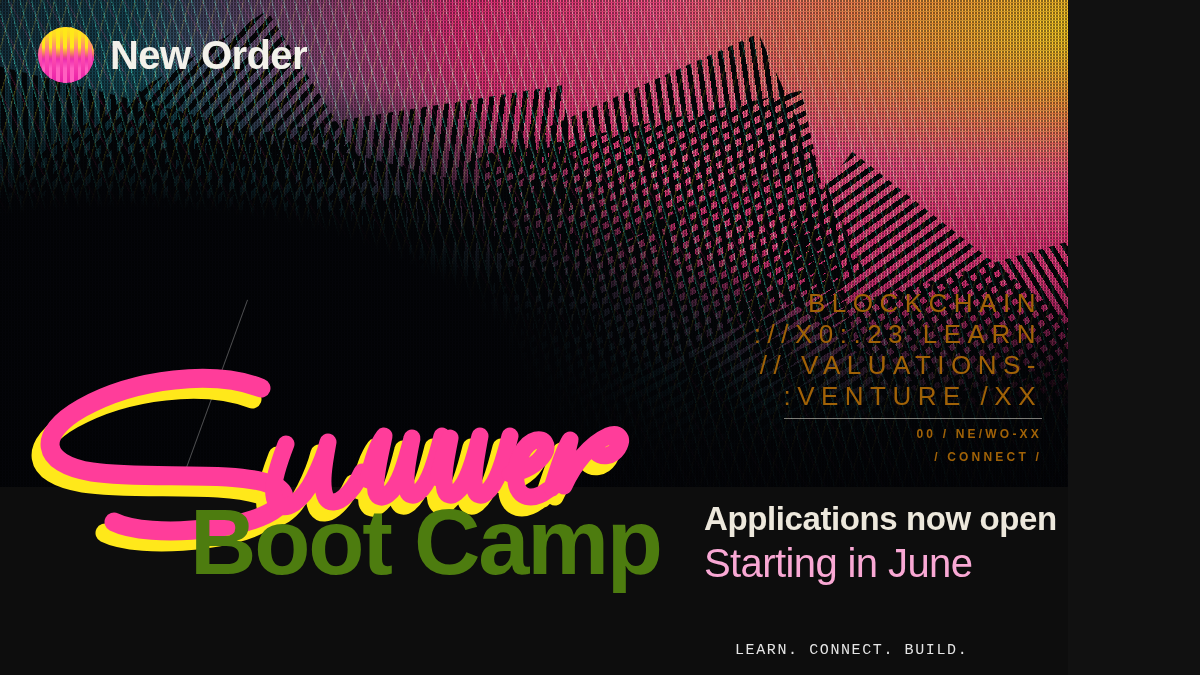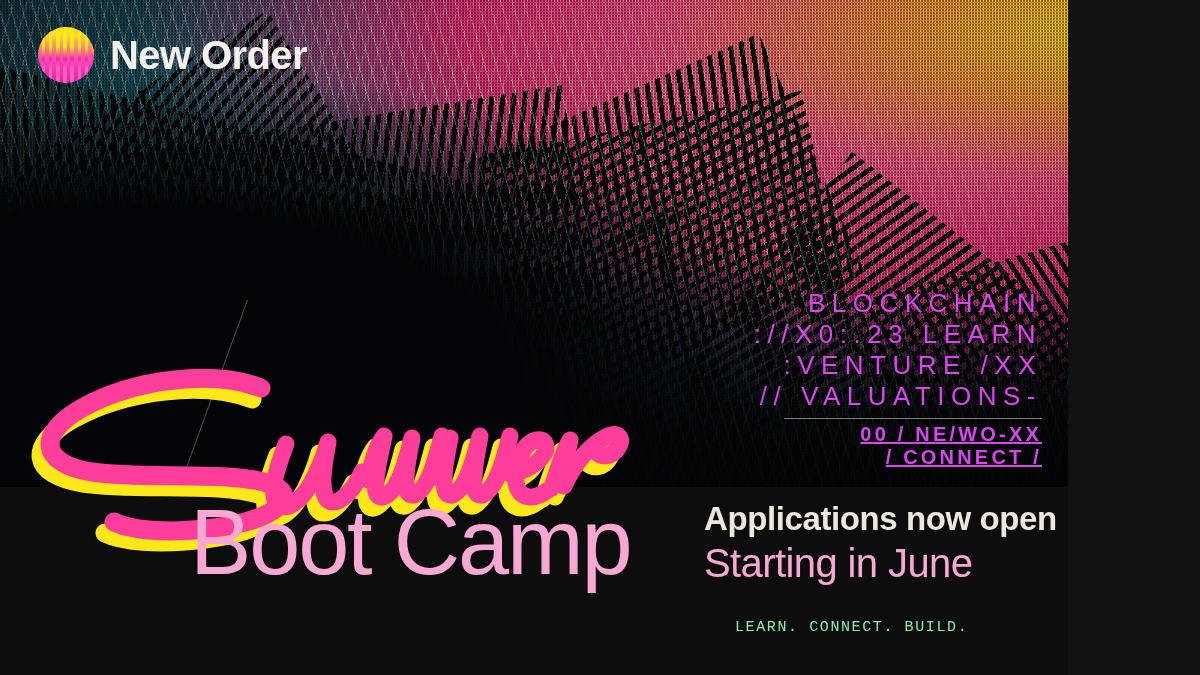--- a/index.html
+++ b/index.html
@@ -117,7 +117,7 @@
   
   .tech{
     position:absolute; right:26px; top:288px;
-    text-align:right; color:#d946ef;
+    text-align:right; color:#a16207;
     font-family:"Liberation Sans", sans-serif;
   }
   .tech .t-line{

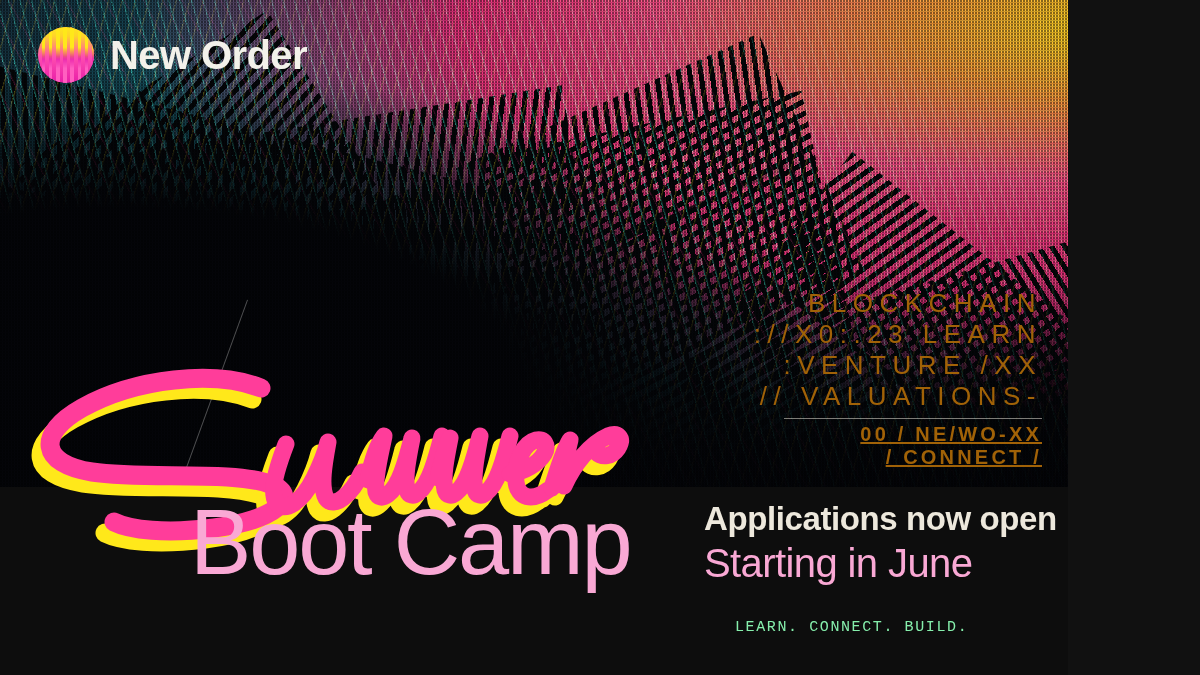--- a/index.html
+++ b/index.html
@@ -231,8 +231,8 @@
   <div class="tech">
     <div class="t-line">BLOCKCHAIN</div>
     <div class="t-line">://X0:.23 LEARN</div>
+    <div class="t-line">// VALUATIONS-</div>
     <div class="t-line">:VENTURE  /XX</div>
-    <div class="t-line">// VALUATIONS-</div>
     <div class="t-rule"></div>
     <div class="t-small">00 /  NE/WO-XX</div>
     <div class="t-small">/  CONNECT     /</div>

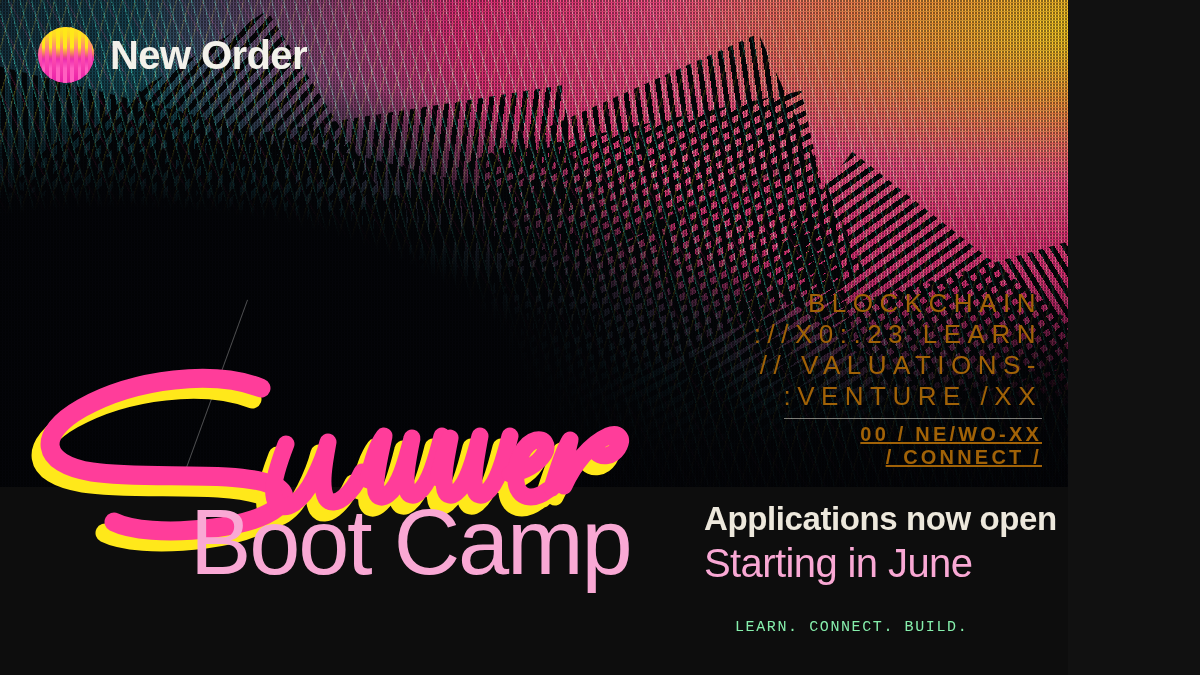--- a/index.html
+++ b/index.html
@@ -129,8 +129,8 @@
     margin:6px 0 4px auto; width:258px;
   }
   .tech .t-small{
-    font-size:20px; font-weight:600; letter-spacing:3.2px;
-    line-height:23px; white-space:nowrap;text-decoration:underline;
+    font-size:12px; font-weight:600; letter-spacing:3.2px;
+    line-height:23px; white-space:nowrap;
   }
 
   

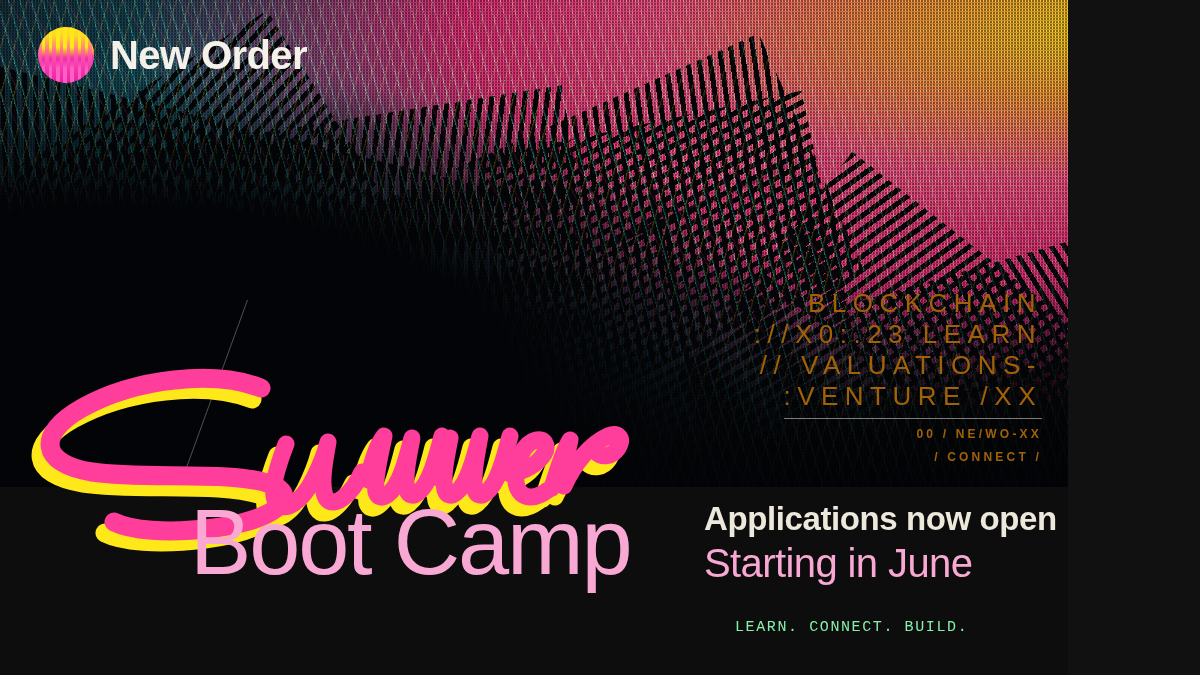--- a/index.html
+++ b/index.html
@@ -147,7 +147,7 @@
   }
   .bootcamp{
     position:absolute; left:190px; top:496px;
-    color:#f9a8d4; font-size:92px; font-weight:400;
+    color:#4d7c0f; font-size:92px; font-weight:700;
     letter-spacing:-2.2px; line-height:1; white-space:nowrap;
   }
   .promo{ position:absolute; left:704px; top:498px; }

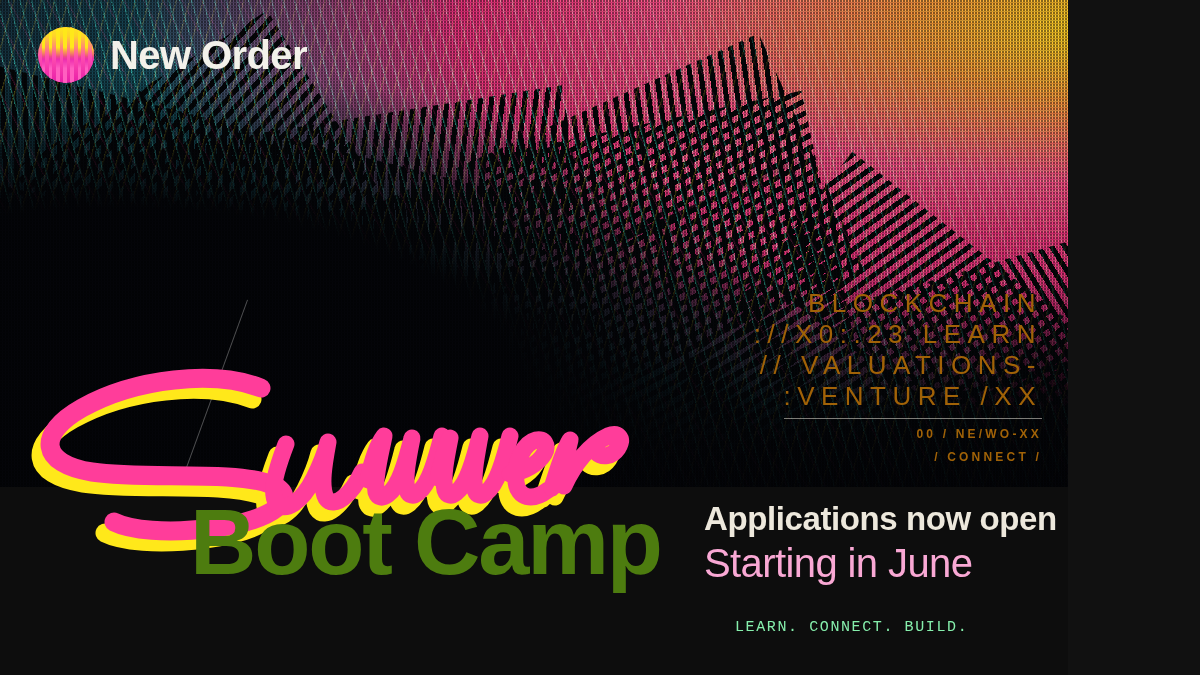--- a/index.html
+++ b/index.html
@@ -160,8 +160,8 @@
     letter-spacing:-.6px; line-height:48px; white-space:nowrap;
   }
   .tagline{
-    position:absolute; left:735px; top:619px;
-    color:#86efac; font-family:"Liberation Mono", monospace;
+    position:absolute; left:735px; top:642px;
+    color:#e5e5e5; font-family:"Liberation Mono", monospace;
     font-size:15px; font-weight:400; letter-spacing:1.6px; white-space:nowrap;
   }
 </style>

